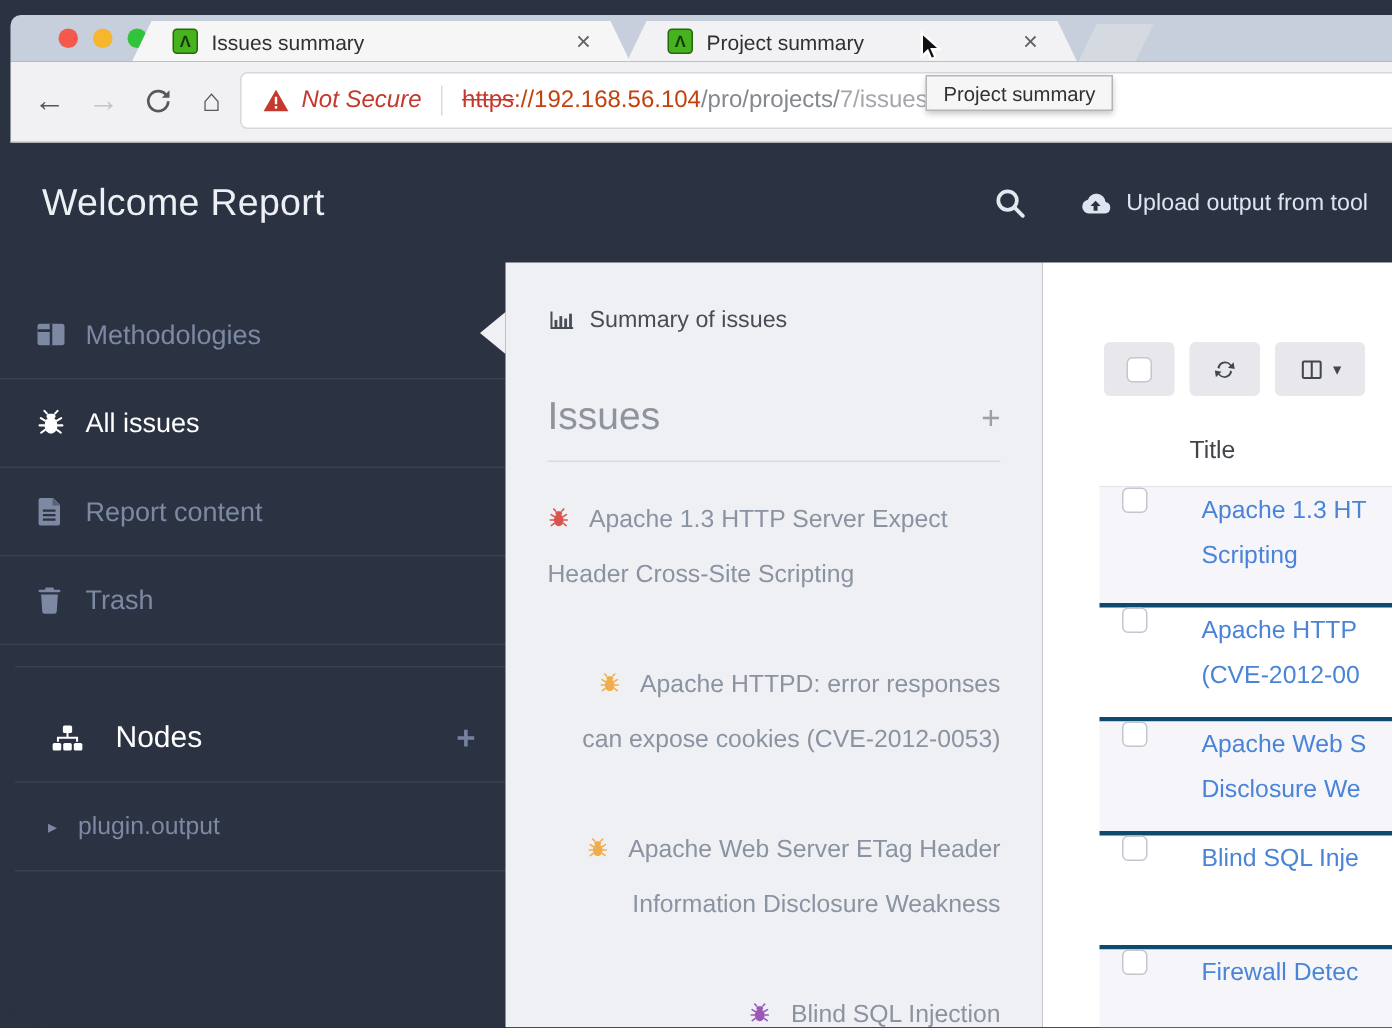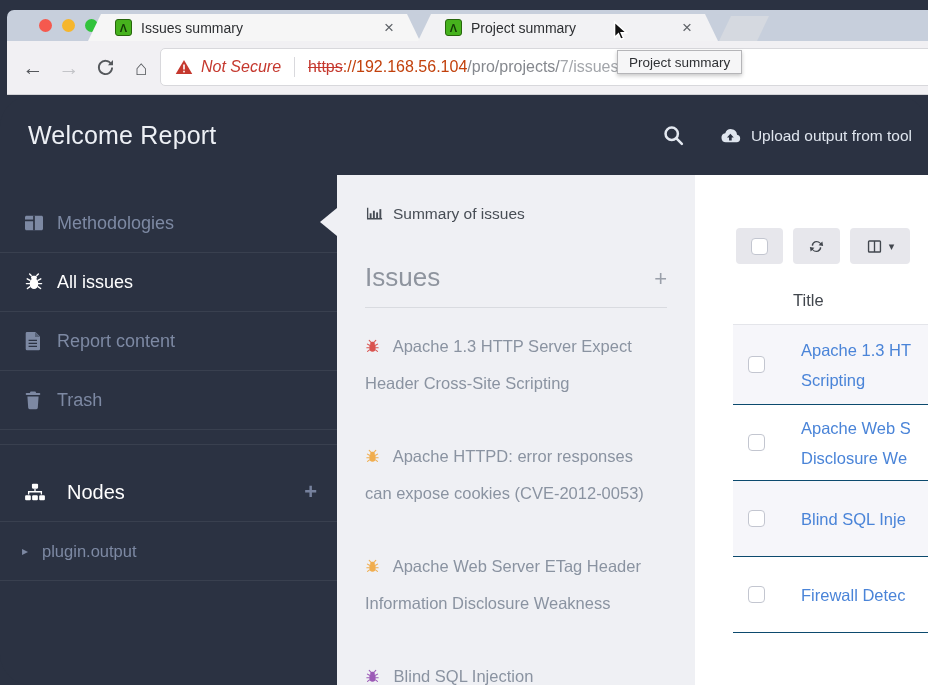--- a/index.html
+++ b/index.html
@@ -102,7 +102,7 @@
   .cb { width:17px; height:17px; background:#fff; border:1px solid #c3c6d0; border-radius:4px; flex:none; }
   .col-title { margin:27px 0 0 98px; font-size:16.5px; color:#41464d; font-weight:500; }
   .ttable { margin:14px 0 0 38px; border-top:1px solid #e4e5ea; }
-  .trow { display:flex; align-items:center; height:76px; border-bottom:1px solid #0c4a6e; }
+  .trow { display:flex; align-items:flex-start; height:76px; border-bottom:3px solid #0c4a6e; }
   .trow:nth-child(odd) { background:#f6f6fa; }
   .trow:first-child { height:80px; }
   .trow .cb { margin-left:15px; }

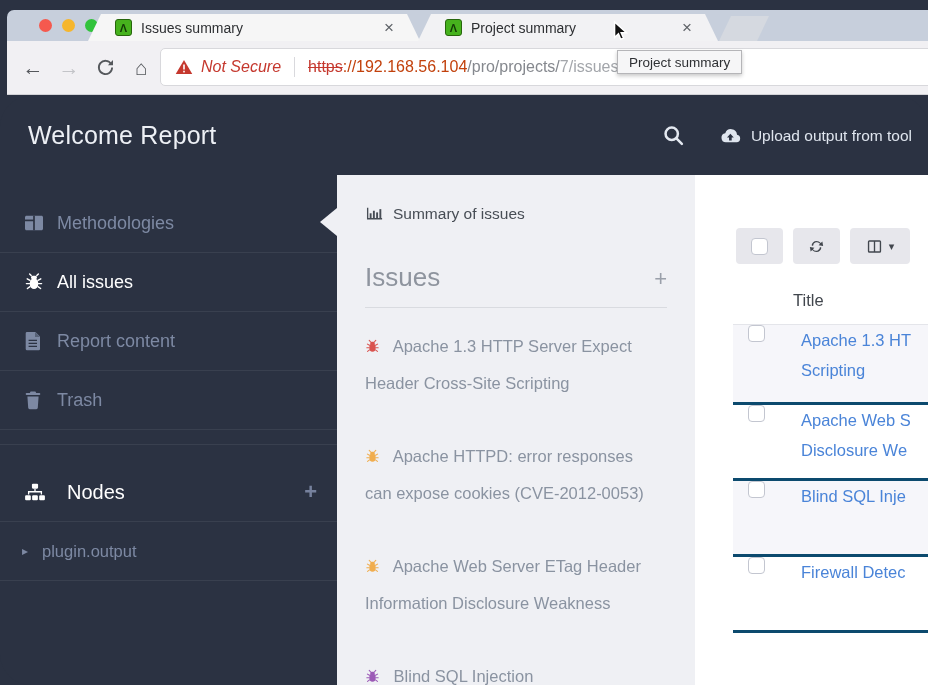--- a/index.html
+++ b/index.html
@@ -388,6 +388,13 @@
             <div class="trow">
     <span class="cb"></span>
     <div class="cell">
+      <a class="l1">Apache HTTP</a>
+      <a class="l2">(CVE-2012-00</a>
+    </div>
+  </div>
+            <div class="trow">
+    <span class="cb"></span>
+    <div class="cell">
       <a class="l1">Apache Web S</a>
       <a class="l2">Disclosure We</a>
     </div>

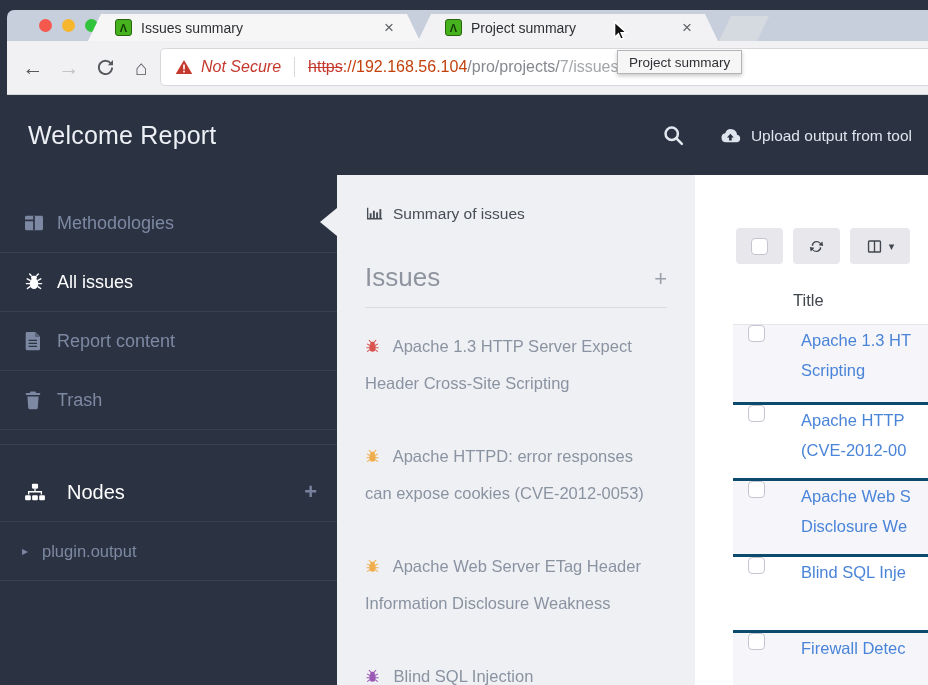--- a/index.html
+++ b/index.html
@@ -86,7 +86,7 @@
   .head-plus { font-size:22px; color:#9aa0aa; cursor:pointer; }
   .mid-hr { margin-top:14px; border:0; border-top:1px solid #d9dbe0; }
   .issue { margin-top:20px; font-size:16.5px; color:#8a93a1; line-height:37px; cursor:pointer; }
-  .issue + .issue { margin-top:36px; }
+  .issue + .issue { margin-top:36px;text-align:right; }
   .bug { display:inline-flex; vertical-align:-2px; margin-right:9px; font-size:15px; }
   .bug svg { display:block; }
 

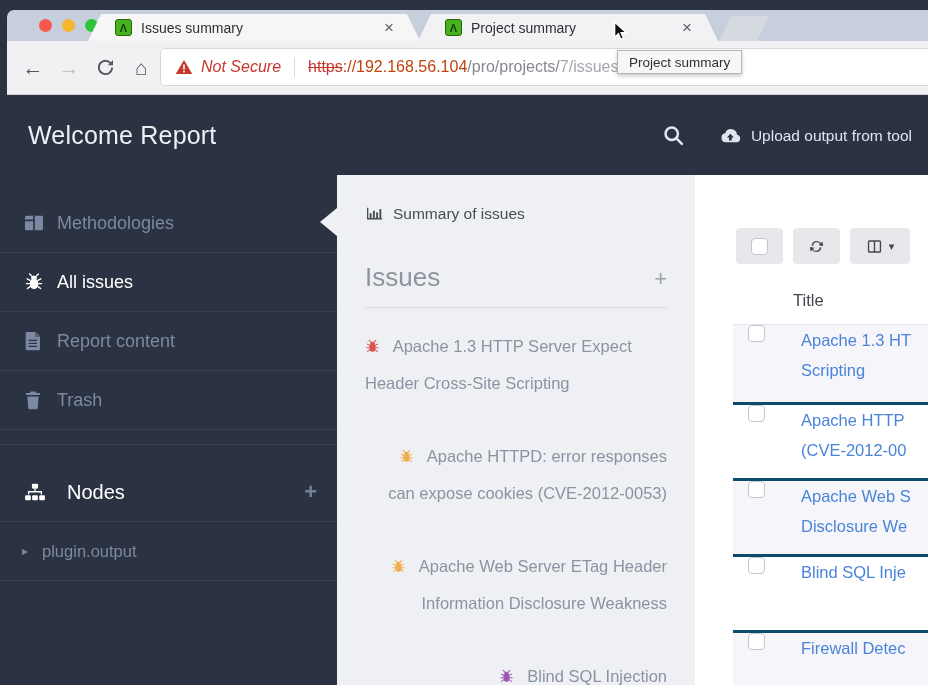--- a/index.html
+++ b/index.html
@@ -66,7 +66,7 @@
   .side-item.active { color:#ffffff; }
   .s-icon { width:33px; font-size:20px; display:flex; color:inherit; flex:none; }
   .s-icon svg { display:block; }
-  .nodes-section { margin-top:14px; border-top:1px solid rgba(255,255,255,.07); }
+  .nodes-section { margin-top:14px; border-top:1px solid rgba(255,255,255,.07);margin-left:10px; }
   .nodes-header { height:77px; padding:18px 20px 0 24px; display:flex; align-items:center;
                   color:#fff; font-size:20px; border-bottom:1px solid rgba(255,255,255,.07); }
   .nodes-plus { margin-left:auto; color:#76819d; font-size:22px; font-weight:bold; cursor:pointer; }

